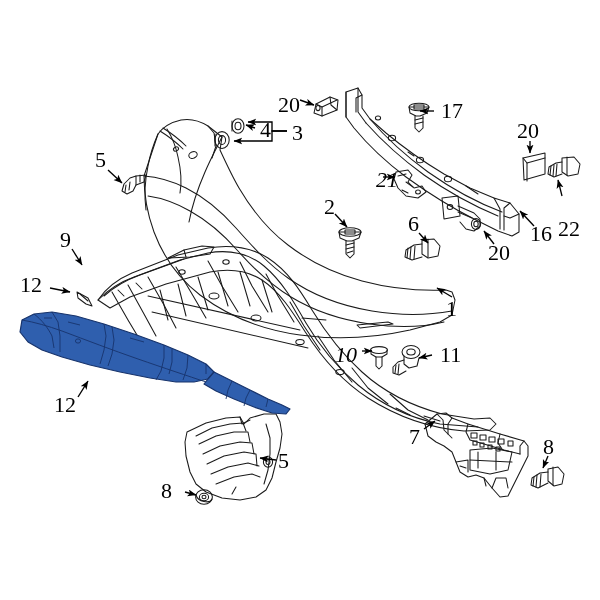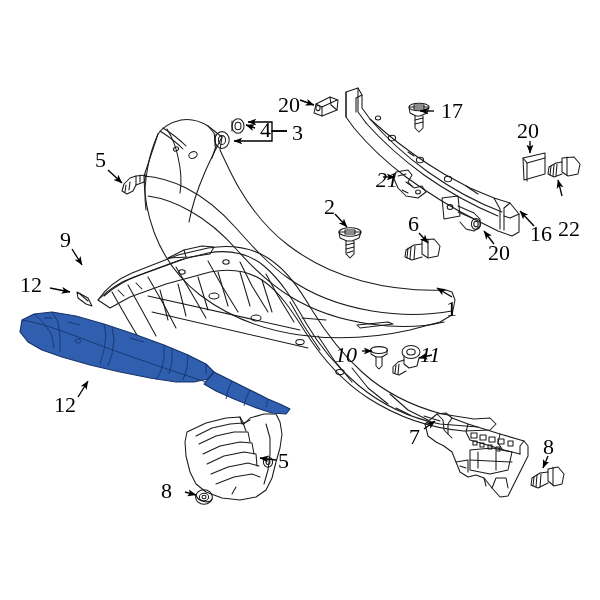--- a/index.html
+++ b/index.html
@@ -363,7 +363,7 @@
   <div class="callout-num" style="left:543px;  top:436px;">8</div>
   <div class="callout-num" style="left:60px;   top:229px;">9</div>
   <div class="callout-num" style="left:335px;  top:344px;font-style:italic;">10</div>
-  <div class="callout-num" style="left:420px;  top:344px;font-style:italic;">11</div>
+  <div class="callout-num" style="left:440px;  top:344px;">11</div>
   <div class="callout-num" style="left:20px;   top:274px;">12</div>
   <div class="callout-num" style="left:54px;   top:394px;">12</div>
   <div class="callout-num" style="left:278px;  top:450px;">5</div>

